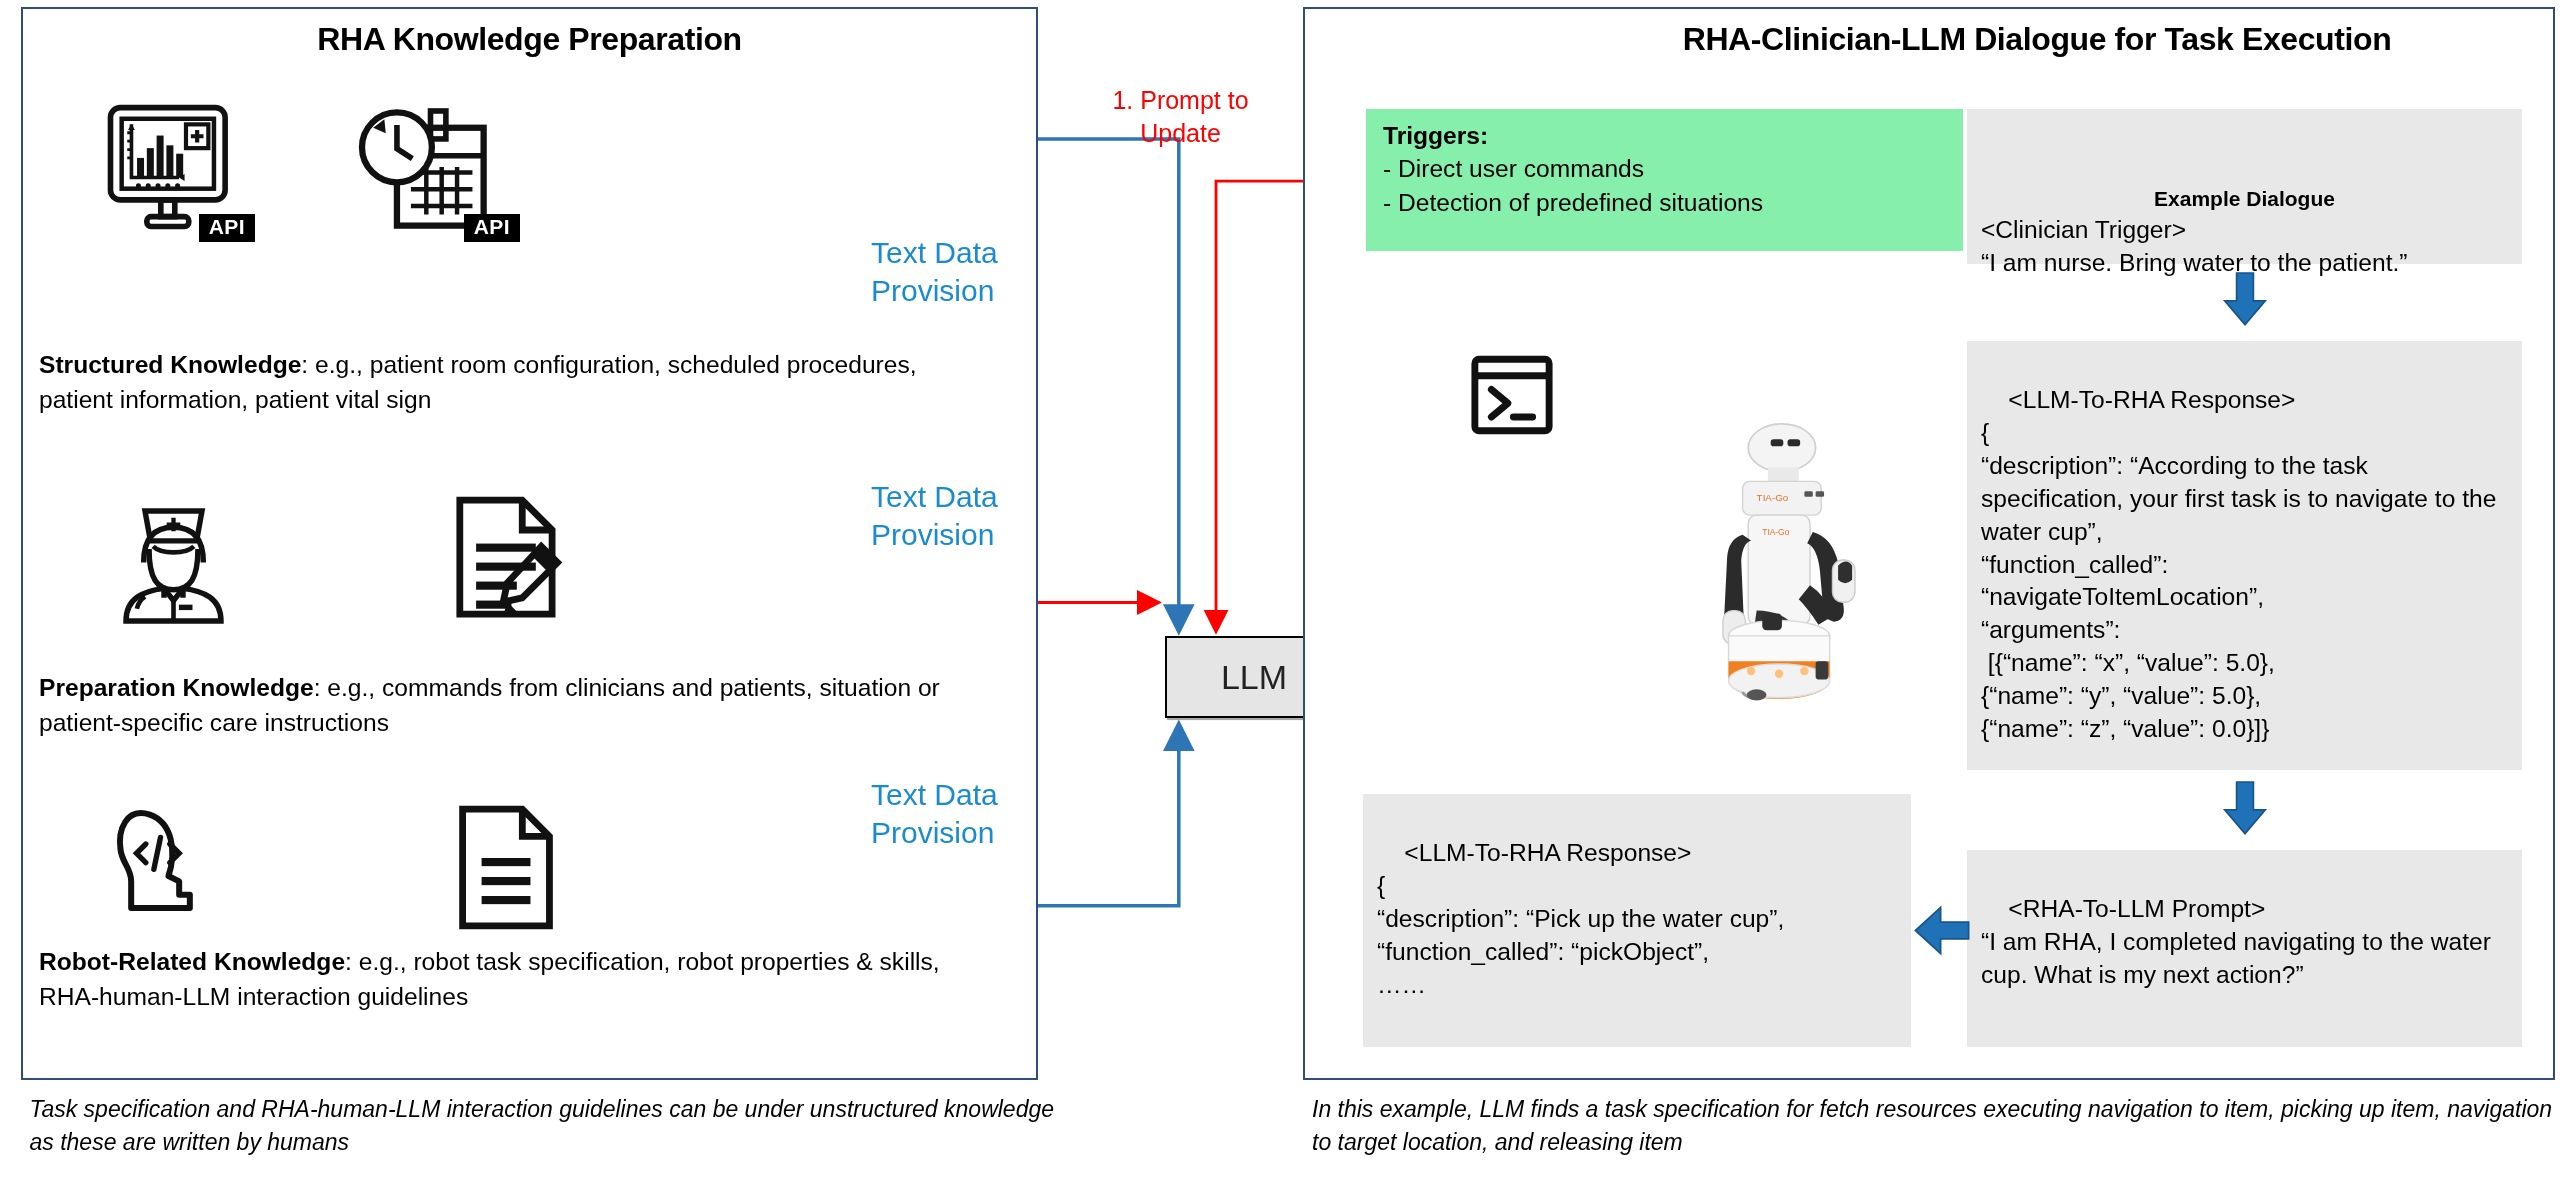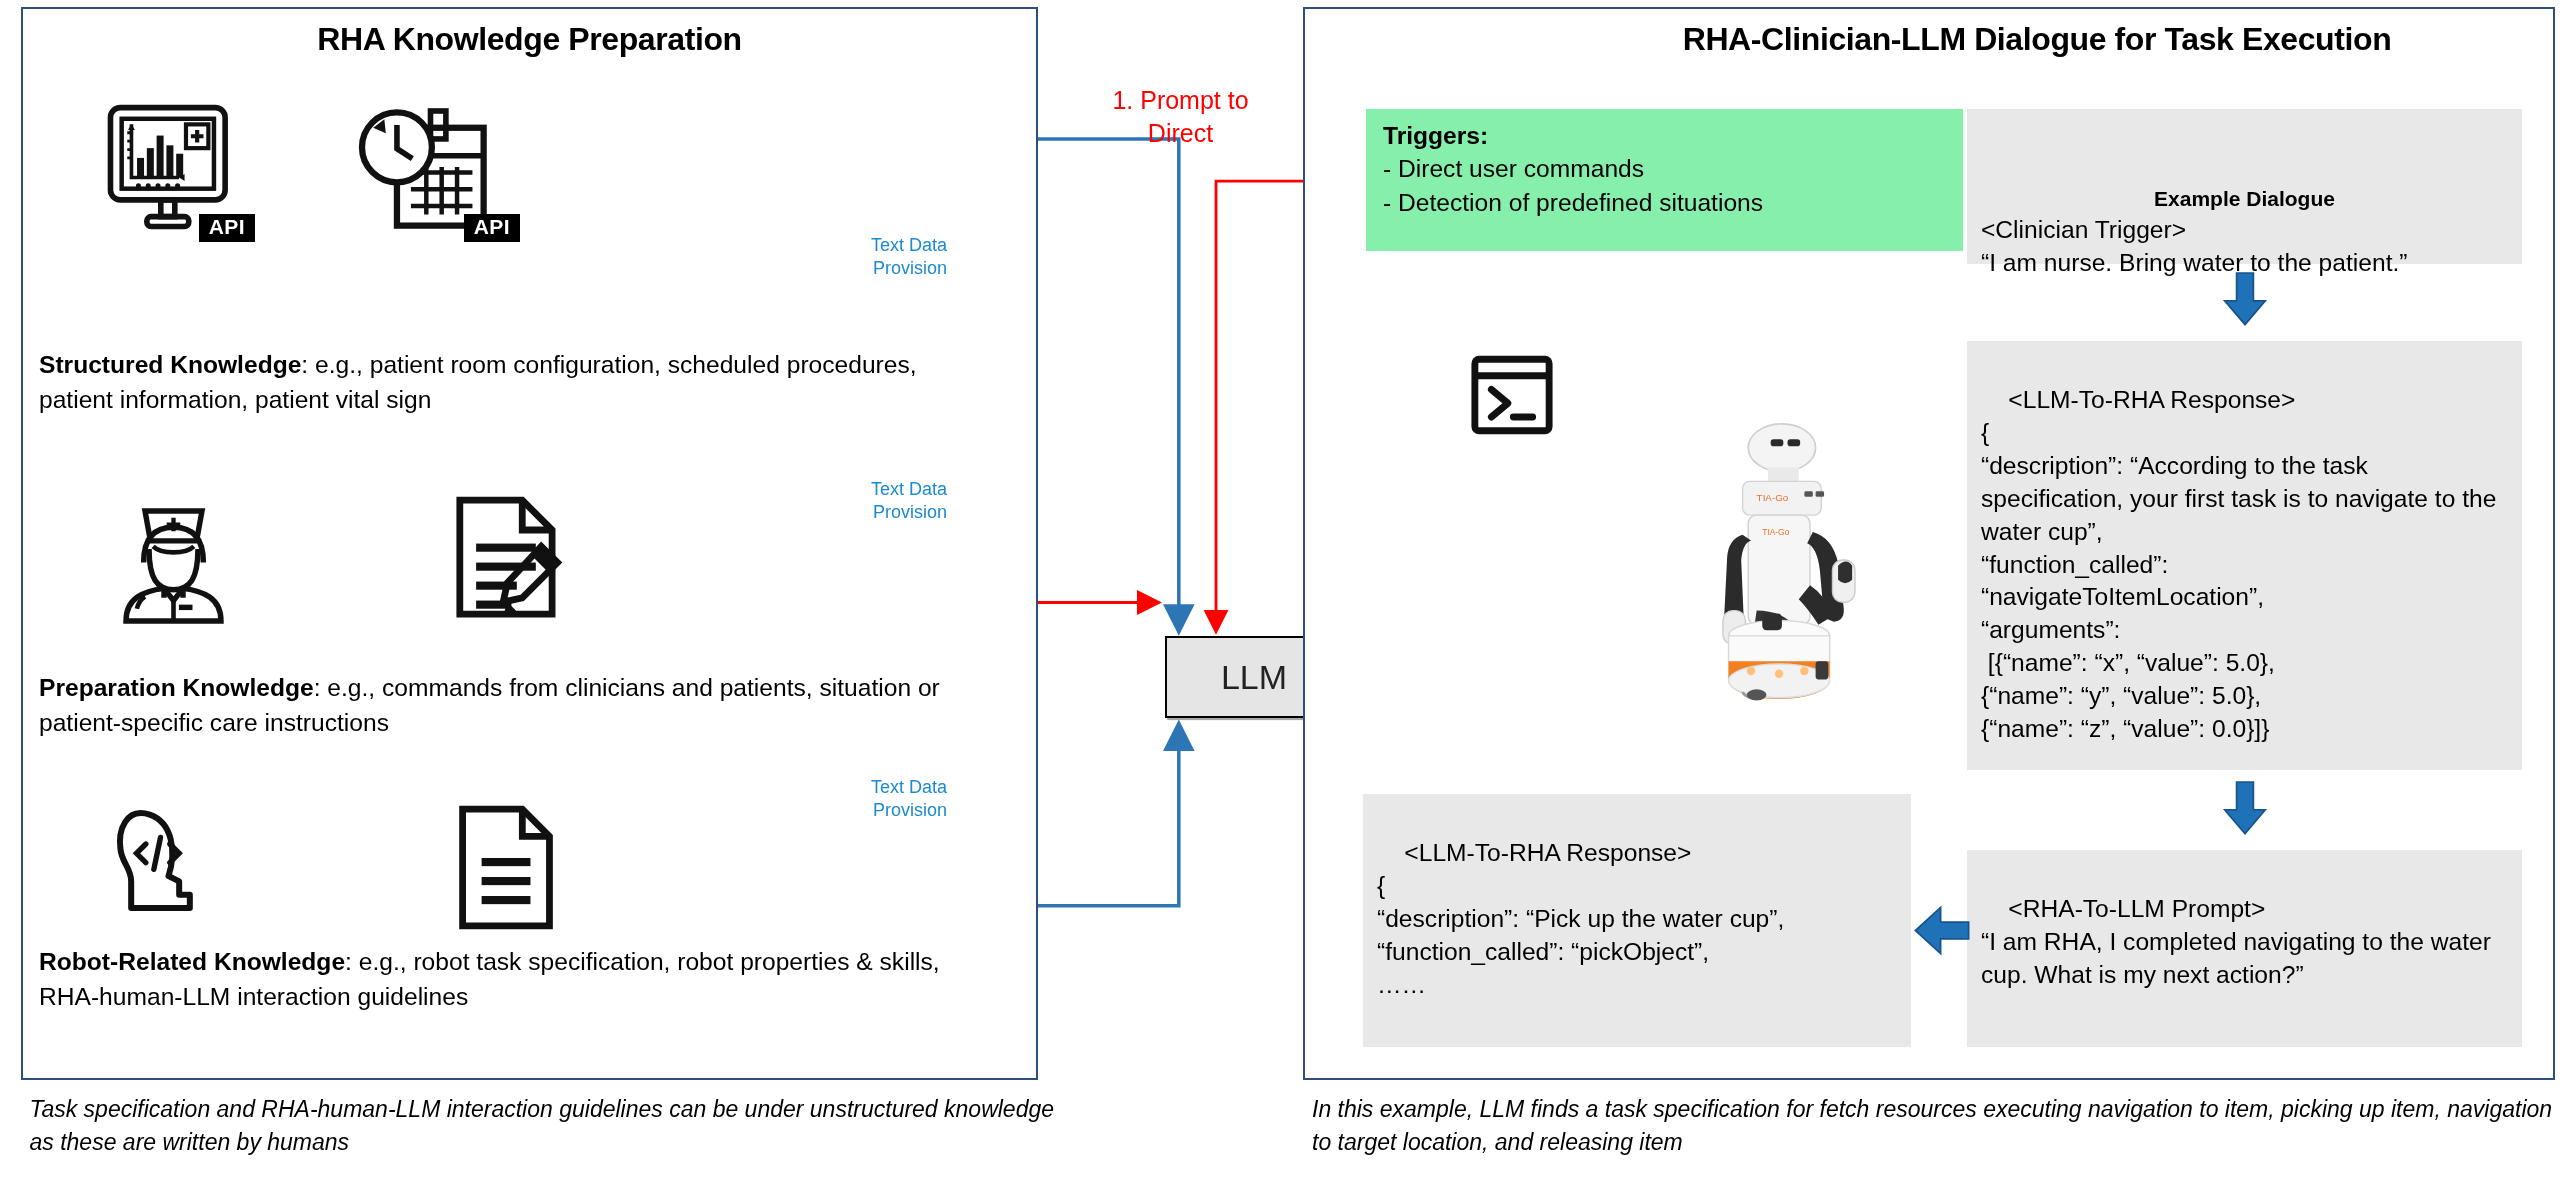--- a/index.html
+++ b/index.html
@@ -309,7 +309,7 @@
 
   <div class="red-label" style="left:1068px; top:84px; width:225px;">
     <div>1. Prompt to</div>
-    <div>Direct</div>
+    <div>Update</div>
   </div>
   <div class="red-label" style="left:1368px; top:506px; width:414px;">
     <div>2. LLM-To-RHA Response</div>

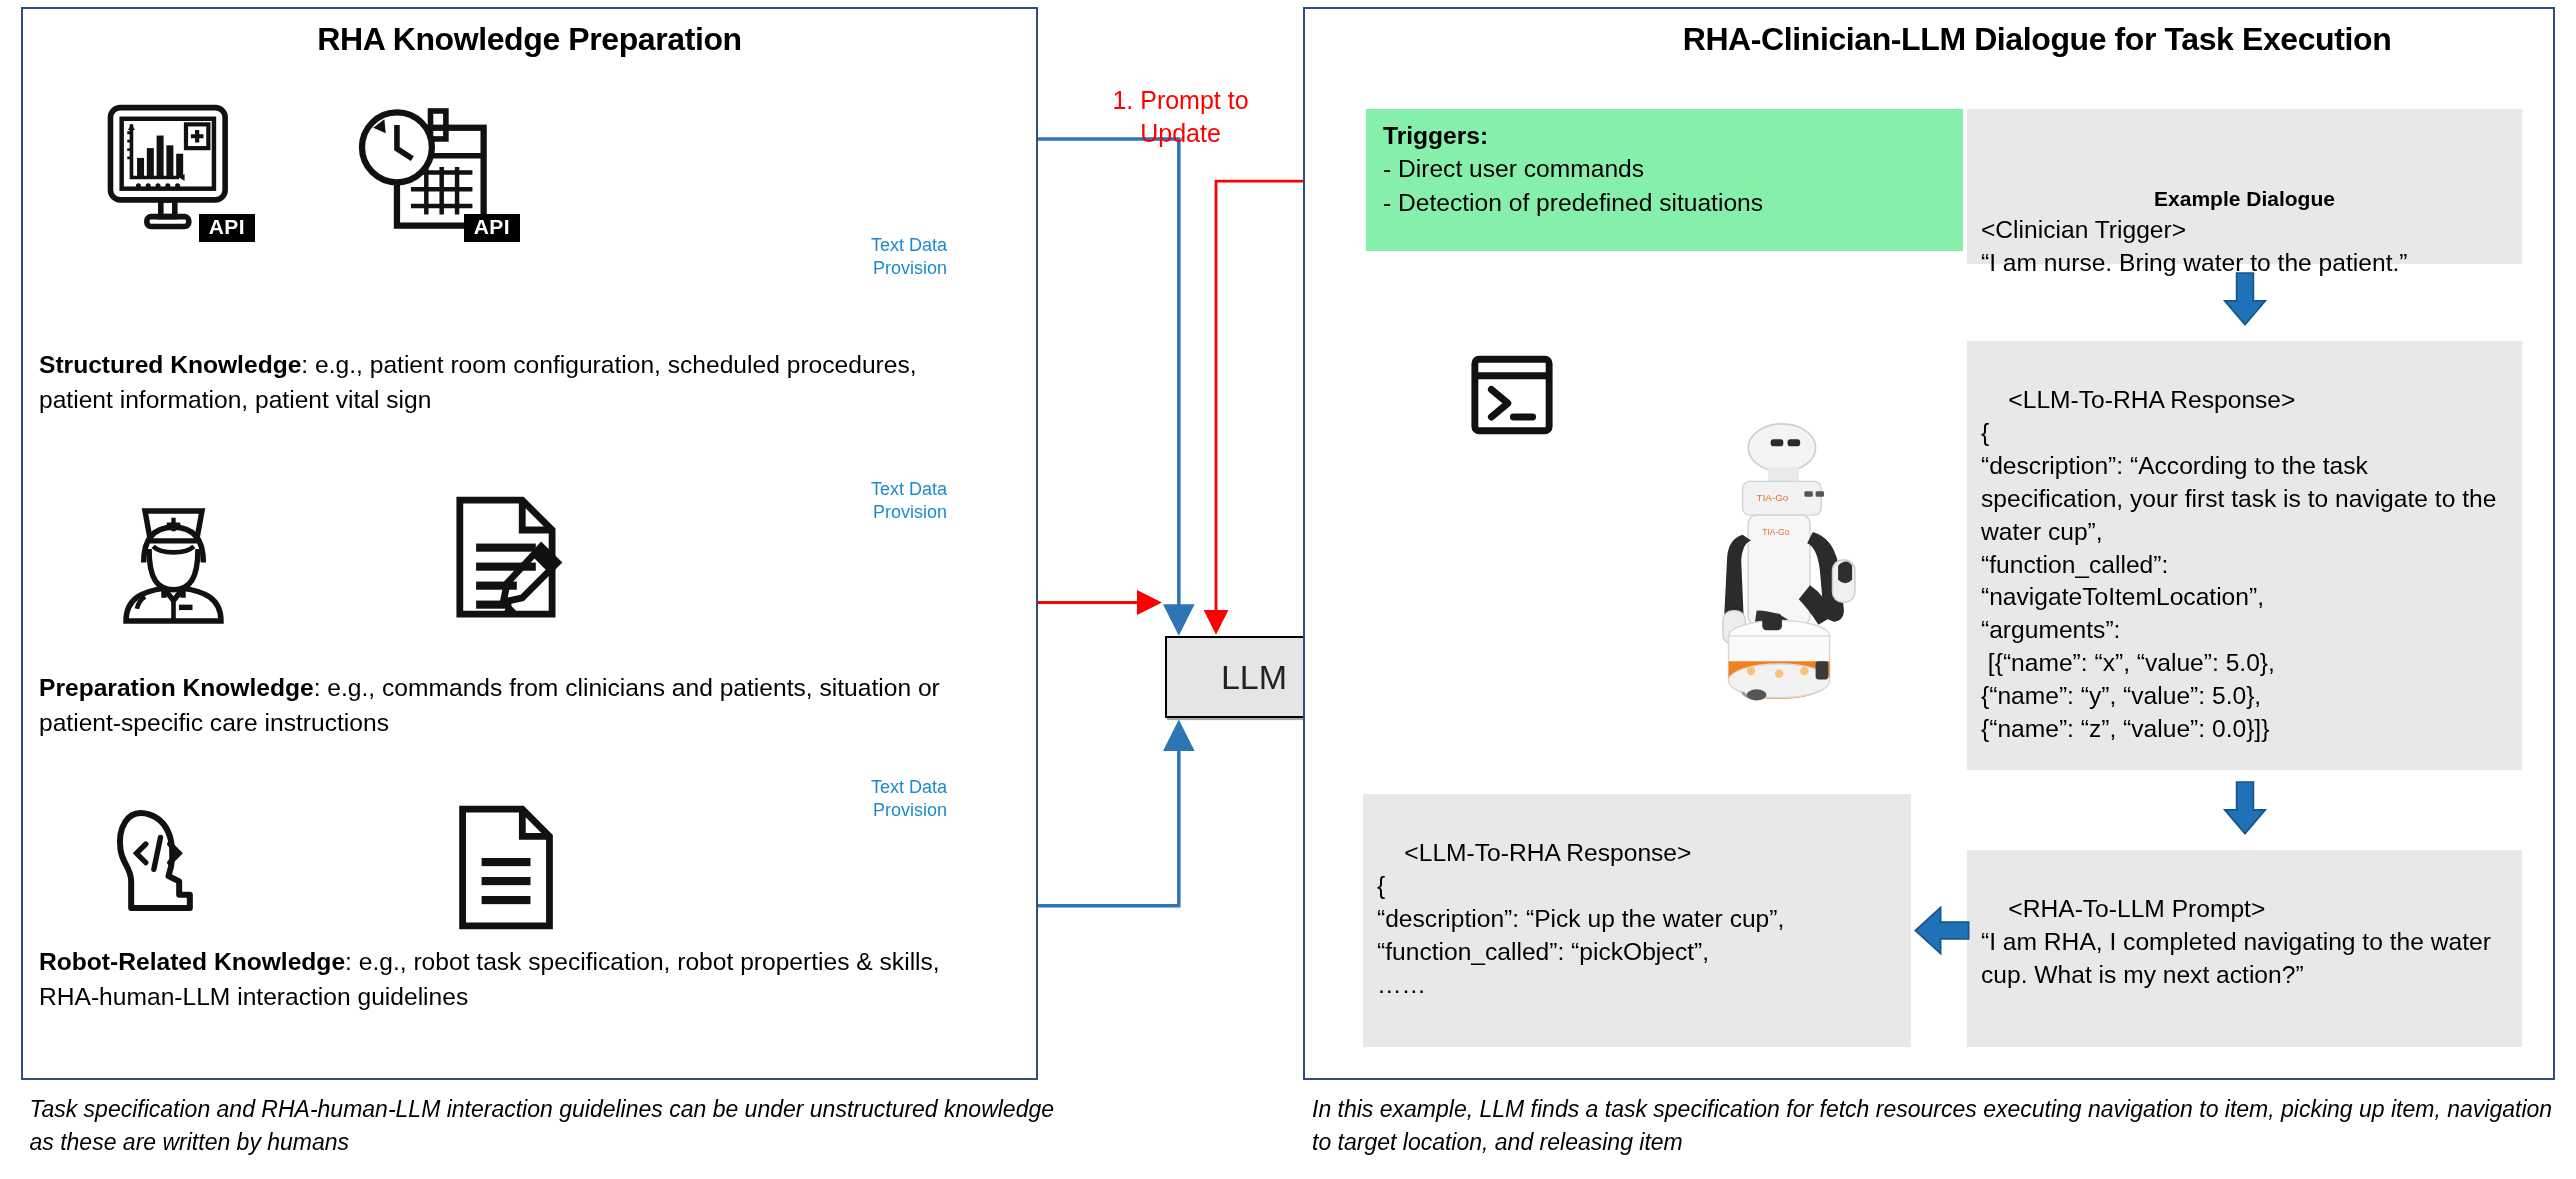--- a/index.html
+++ b/index.html
@@ -44,9 +44,9 @@
   .blue-label {
     position: absolute;
     color: #1B8BD0;
-    font-size: 18px;
+    font-size: 30px;
     line-height: 1.28;
-    text-align: right;
+    text-align: left;
     font-weight: normal;
   }
 

